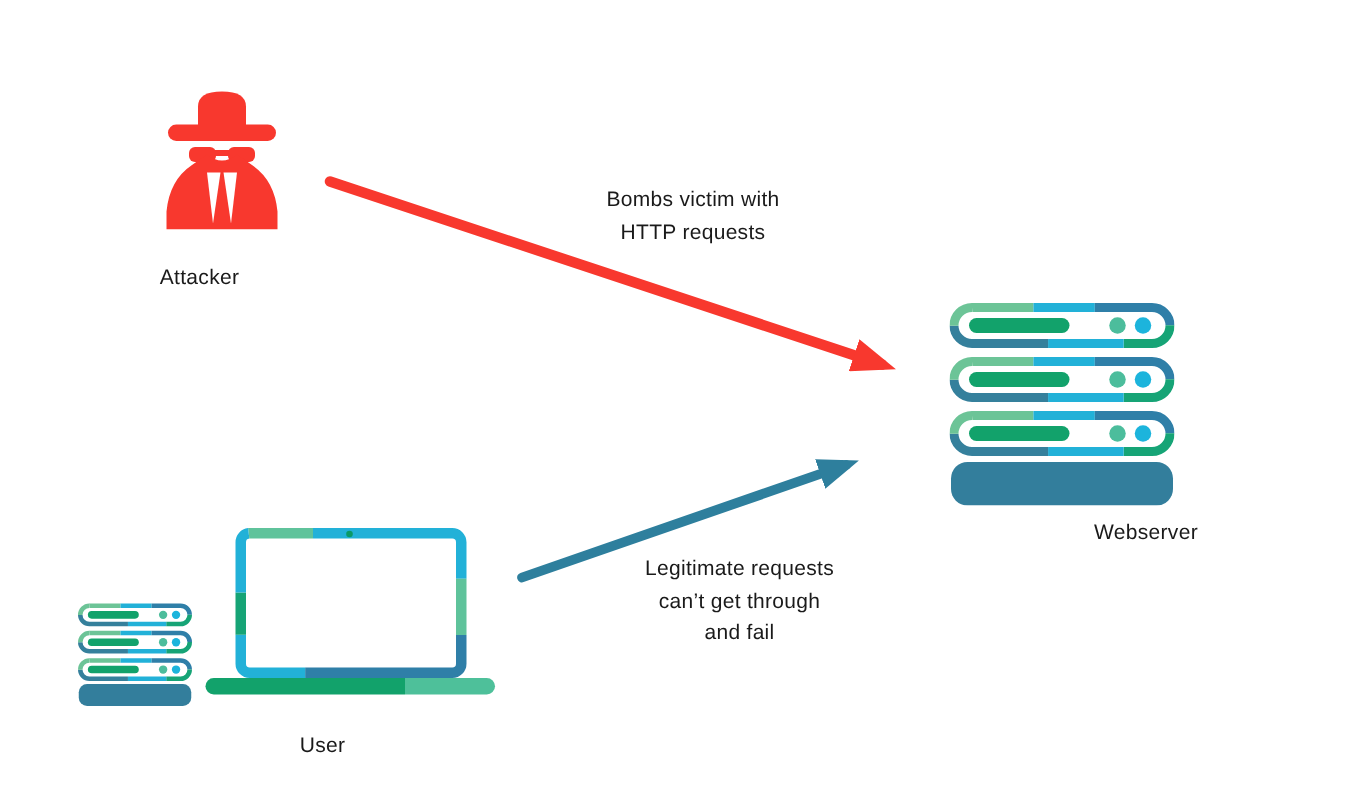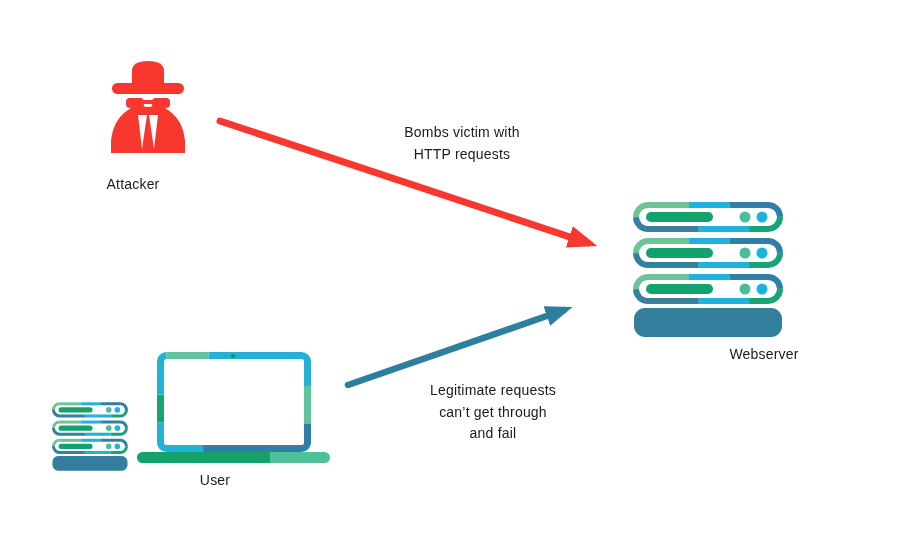--- a/index.html
+++ b/index.html
@@ -174,7 +174,7 @@
 
   <div class="label" style="left:718px;top:344px;margin-left:46px;">Webserver</div>
 
-  <div class="label" style="left:493px;top:380px;">Legitimate requests
+  <div class="label" style="left:493px;top:368px;">Legitimate requests
 can’t get through
 and fail</div>
 

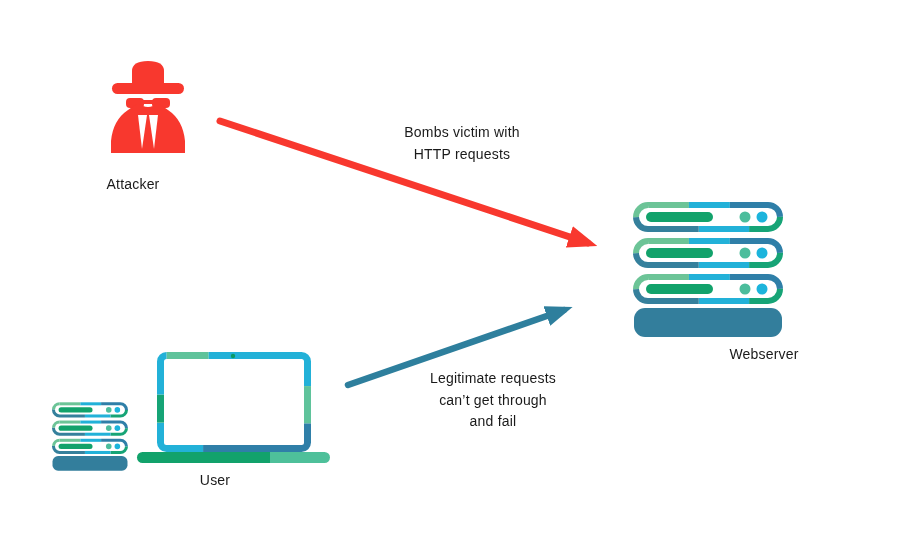--- a/index.html
+++ b/index.html
@@ -178,7 +178,7 @@
 can’t get through
 and fail</div>
 
-  <div class="label" style="left:215px;top:470px;">User</div>
+  <div class="label" style="left:215px;top:486px;">User</div>
 
 </div>
 

